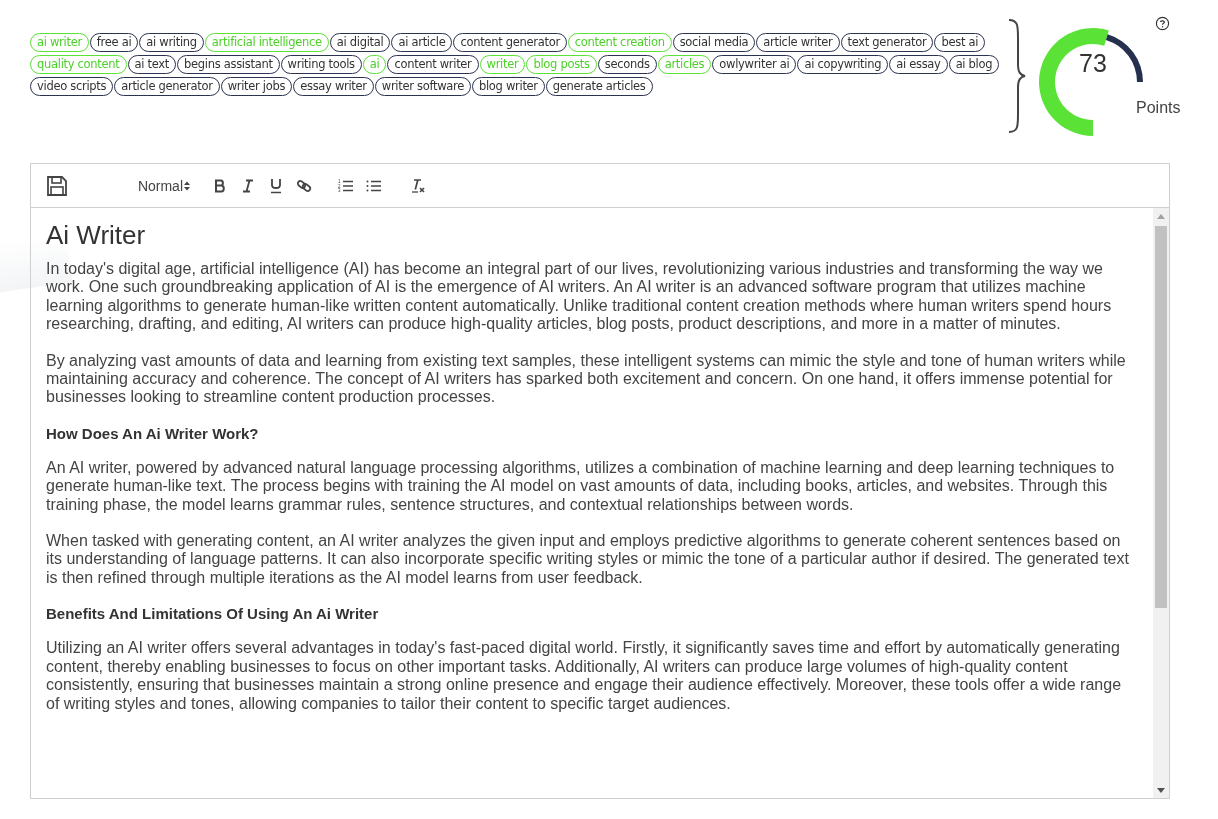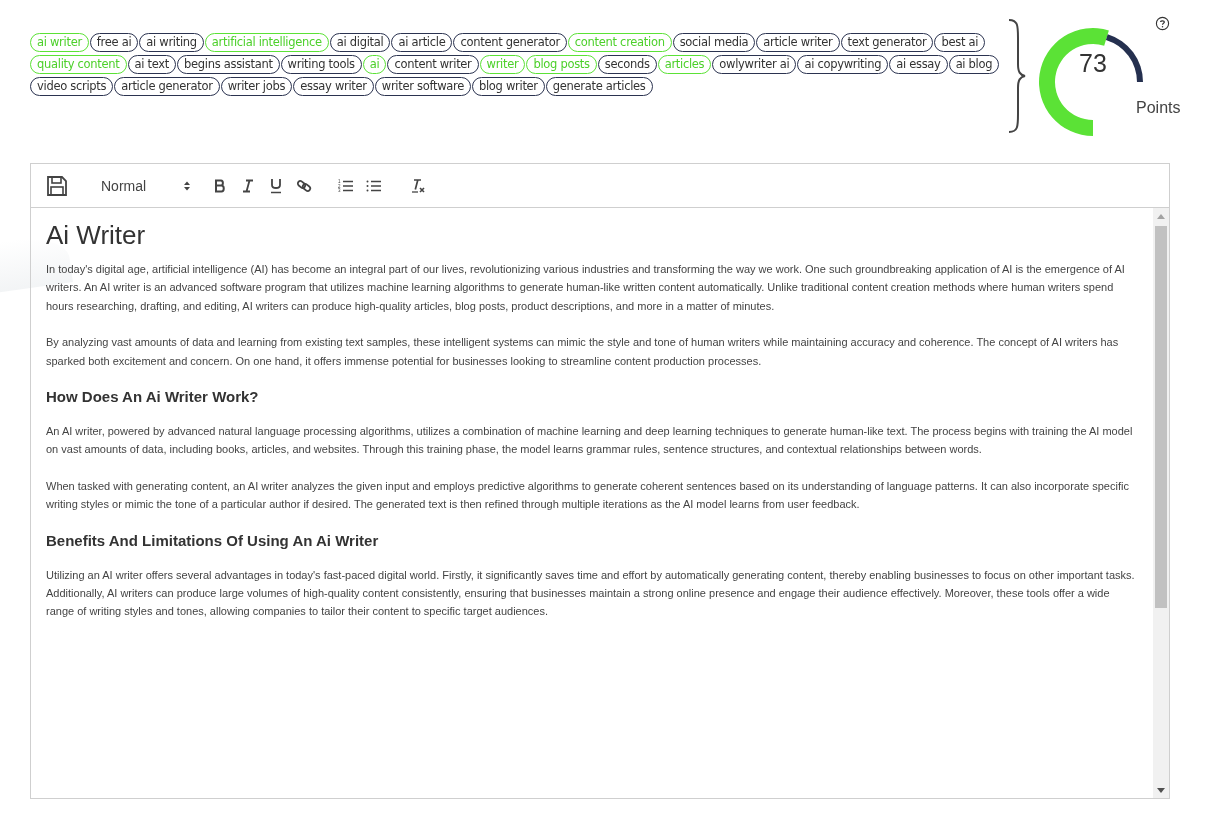--- a/index.html
+++ b/index.html
@@ -110,7 +110,7 @@
         <rect x="5" y="12" width="12" height="8" fill="none" stroke="#444" stroke-width="1.6"></rect>
       </svg>
     </div>
-    <div class="tb" style="left:70px;width:90px;justify-content:space-between;">
+    <div class="tb" style="left:70px;width:90px;justify-content:flex-end;">
       <span class="select-label">Normal</span>
       <svg width="8" height="12" viewBox="0 0 8 12">
         <path d="M1 5 L4 1.5 L7 5 Z" fill="#444"></path>

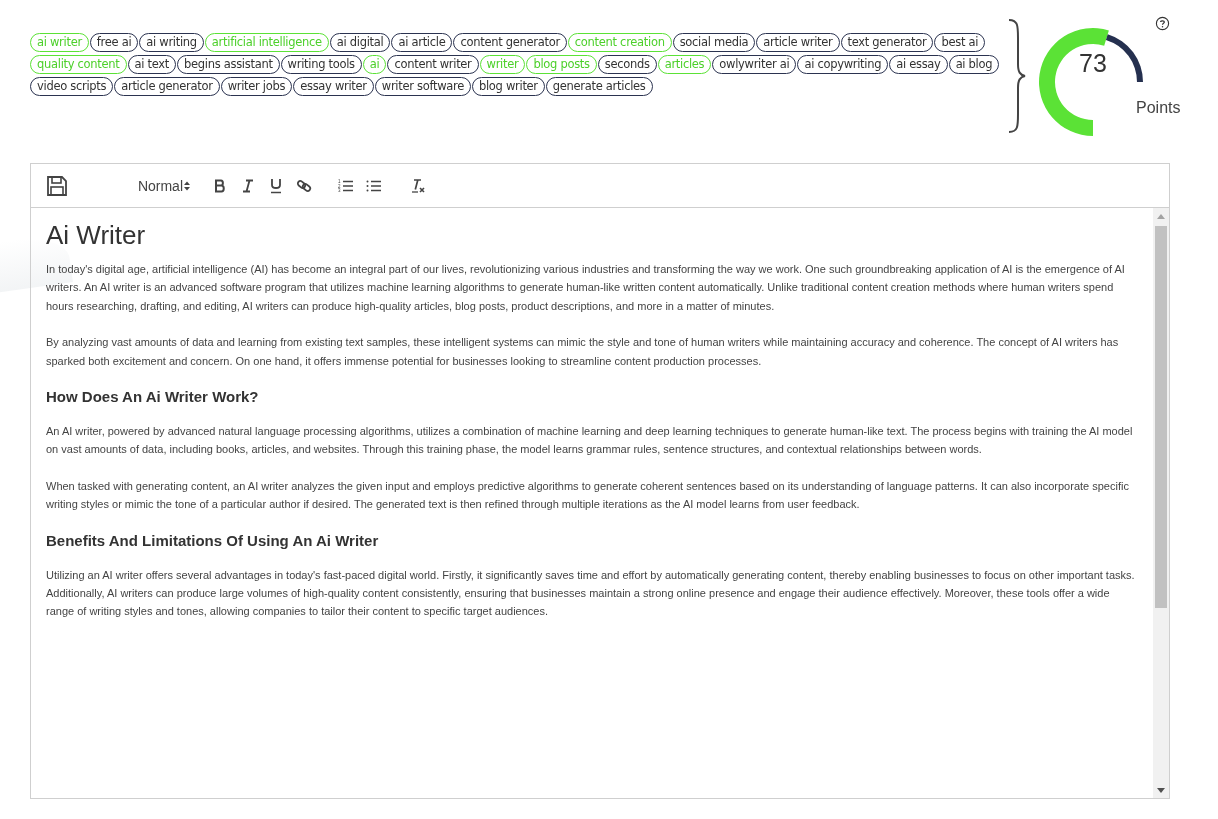--- a/index.html
+++ b/index.html
@@ -36,7 +36,7 @@
   .content { position: absolute; left: 0; top: 44px; right: 16px; bottom: 0; padding: 12px 15px 0 15px; overflow: hidden; }
   .content h1 { font-size: 26px; font-weight: normal; color: #333; margin: 0 0 10px 0; line-height: 30px; }
   .content h2 { font-size: 15px; font-weight: bold; color: #333; margin: 0 0 16px 0; line-height: 18px; }
-  .content p { font-size: 11px; line-height: 18.4px; color: #444; margin: 0 0 18px 0; }
+  .content p { font-size: 16px; line-height: 18.4px; color: #444; margin: 0 0 18px 0; }
 
   .scrollbar { position: absolute; right: 0; top: 44px; width: 16px; bottom: 0; background: #f1f1f1; }
   .sb-up, .sb-down { position: absolute; left: 0; width: 16px; height: 16px; display: flex; align-items: center; justify-content: center; cursor: pointer; }

